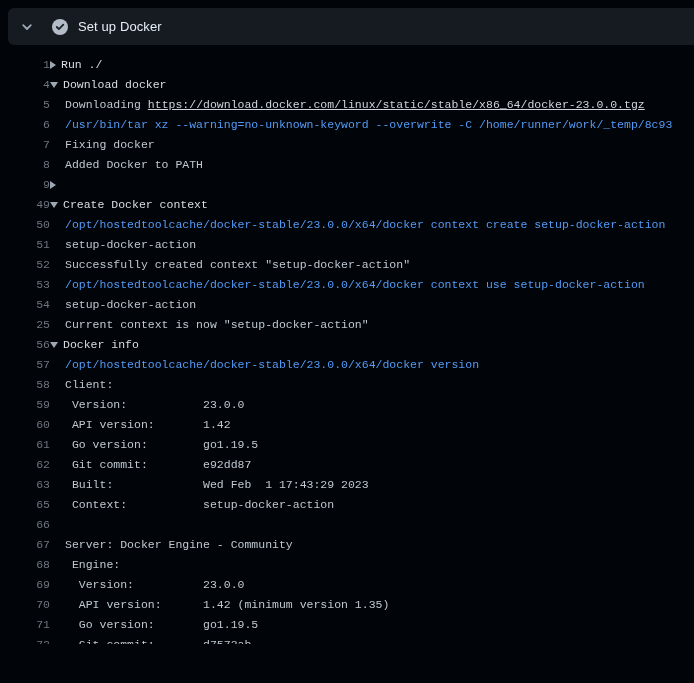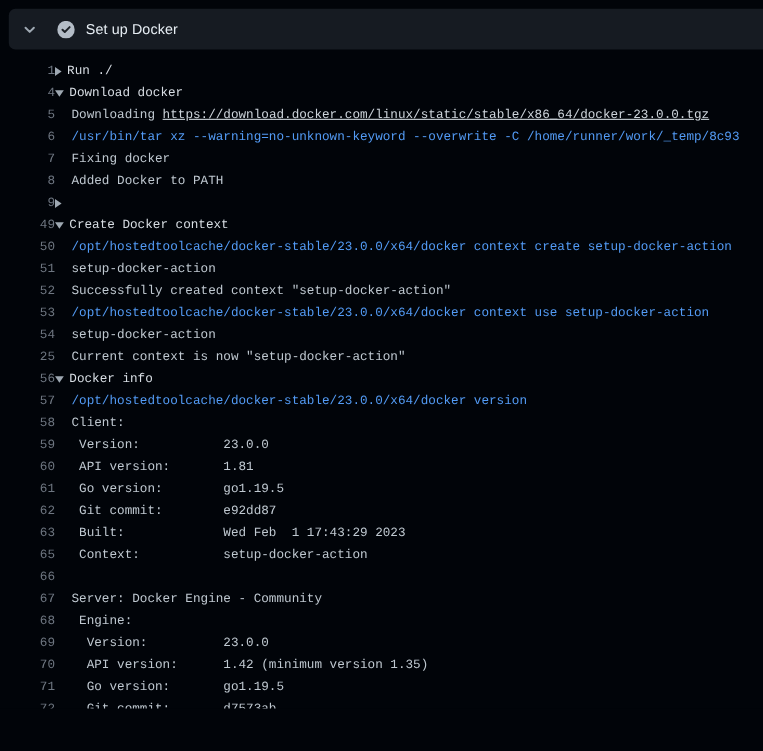--- a/index.html
+++ b/index.html
@@ -136,7 +136,7 @@
       <div class="line command child"><span class="num">57</span><span class="content"><span class="txt">/opt/hostedtoolcache/docker-stable/23.0.0/x64/docker version</span></span></div>
       <div class="line plain child"><span class="num">58</span><span class="content"><span class="txt">Client:</span></span></div>
       <div class="line plain child"><span class="num">59</span><span class="content"><span class="txt"> Version:           23.0.0</span></span></div>
-      <div class="line plain child"><span class="num">60</span><span class="content"><span class="txt"> API version:       1.81</span></span></div>
+      <div class="line plain child"><span class="num">60</span><span class="content"><span class="txt"> API version:       1.42</span></span></div>
       <div class="line plain child"><span class="num">61</span><span class="content"><span class="txt"> Go version:        go1.19.5</span></span></div>
       <div class="line plain child"><span class="num">62</span><span class="content"><span class="txt"> Git commit:        e92dd87</span></span></div>
       <div class="line plain child"><span class="num">63</span><span class="content"><span class="txt"> Built:             Wed Feb  1 17:43:29 2023</span></span></div>

